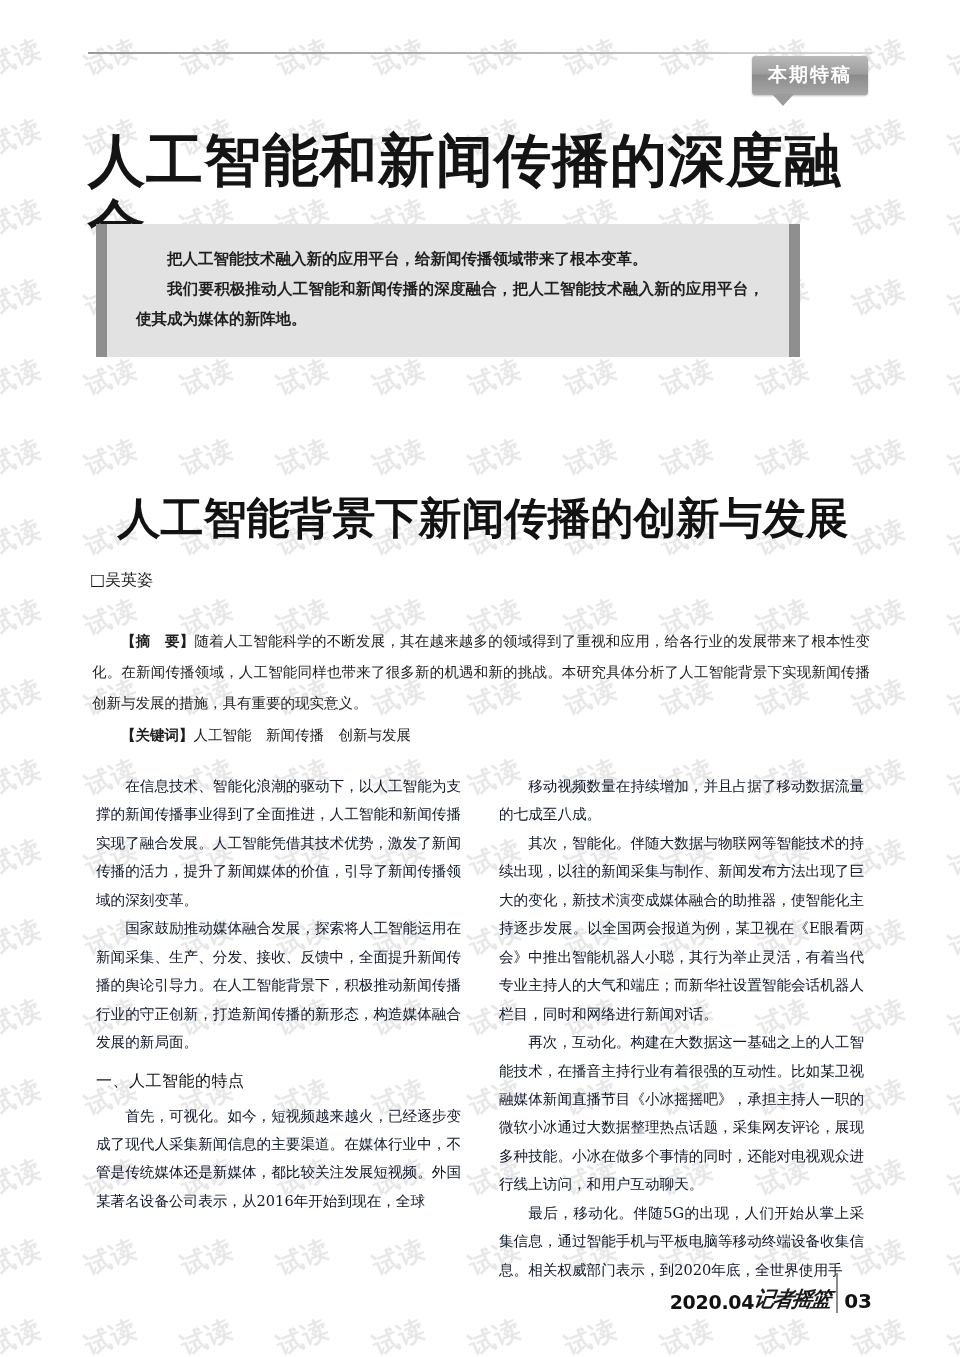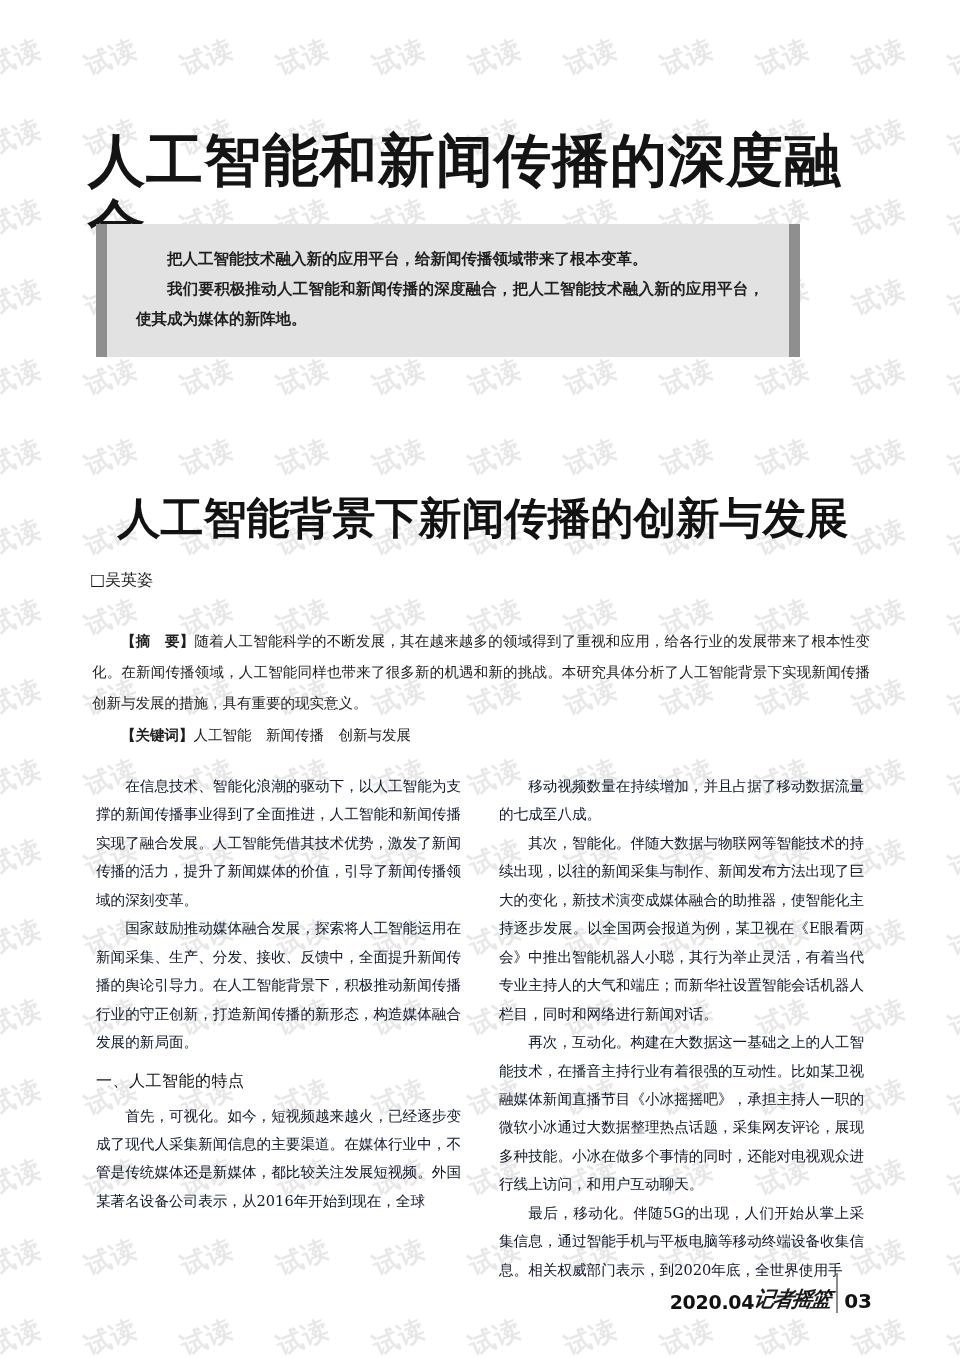--- a/index.html
+++ b/index.html
@@ -464,6 +464,15 @@
 
 <div class="page">
 
+  <div class="header">
+    <div class="header-rule"></div>
+    <div class="badge-wrap">
+      <div class="badge">
+        <span>本期特稿</span>
+        <span class="badge-tail"></span>
+      </div>
+    </div>
+  </div>
 
   <div class="banner-title">人工智能和新闻传播的深度融合</div>
 

